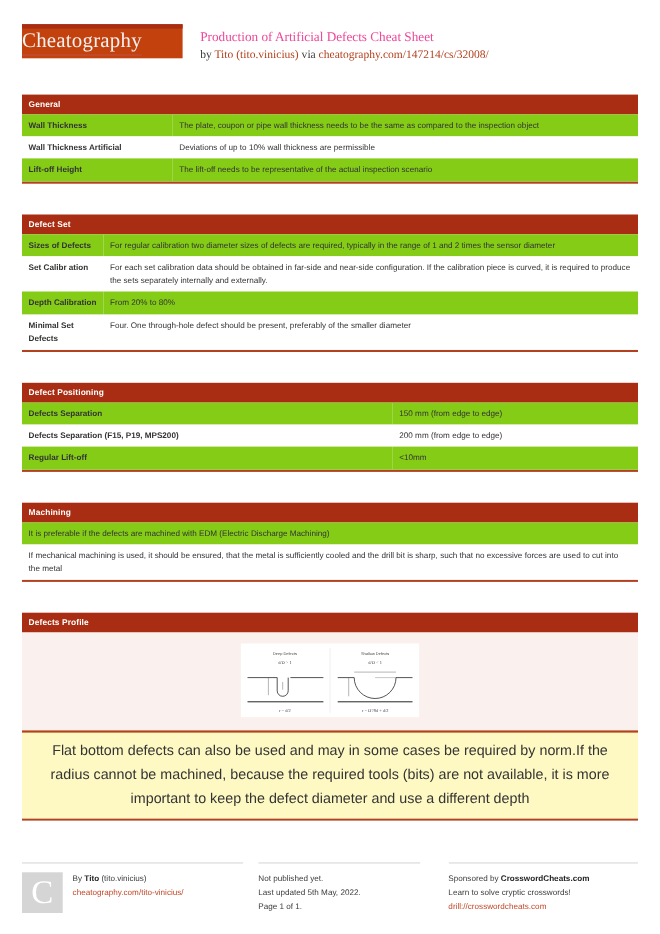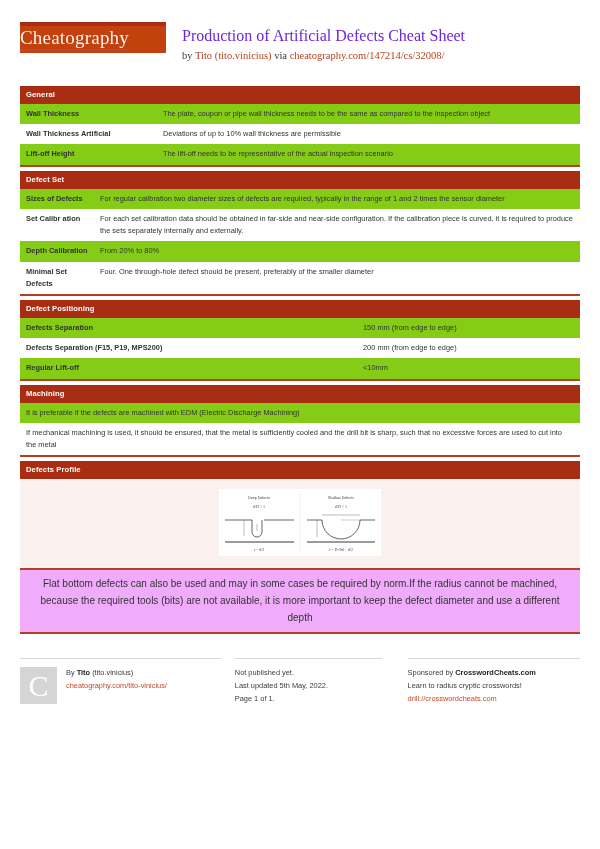--- a/index.html
+++ b/index.html
@@ -56,8 +56,8 @@
   }
   .sheet-title {
     font-family: "Liberation Serif", serif;
-    font-size: 16px;
-    color: #6d28d9;
+    font-size: 12px;
+    color: #ec4899;
     font-weight: normal;
     line-height: 1.25;
     margin: 0;

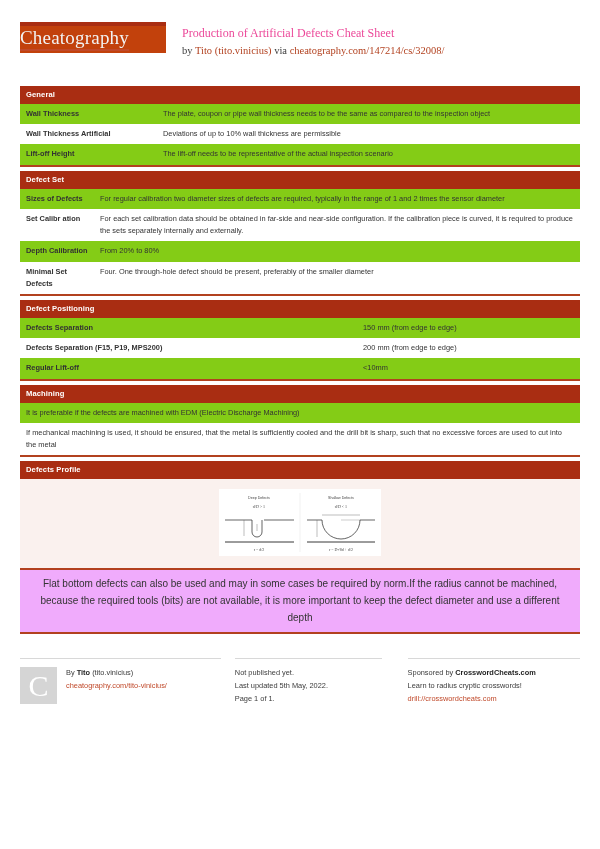--- a/index.html
+++ b/index.html
@@ -73,7 +73,7 @@
 
   
   .section {
-    margin-bottom: 4px;
+    margin-bottom: 28px;
     border-bottom: 2px solid #b2411f;
   }
   .section-head {

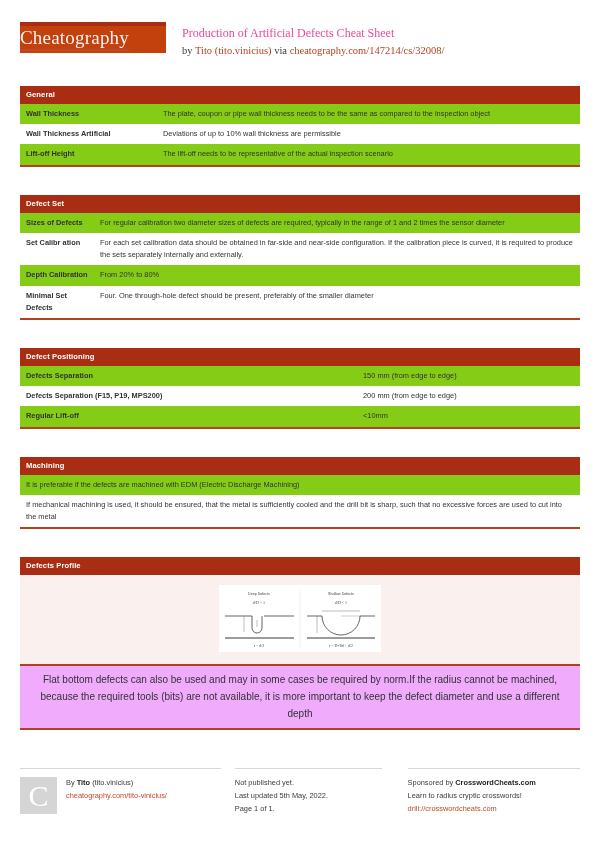--- a/index.html
+++ b/index.html
@@ -127,8 +127,8 @@
   .diagram svg { display: block; }
 
   .note-row {
-    background: #f0abfc;
-    font-size: 10px;
+    background: #fef9c3;
+    font-size: 13px;
     line-height: 1.7;
     color: #333333;
     text-align: center;

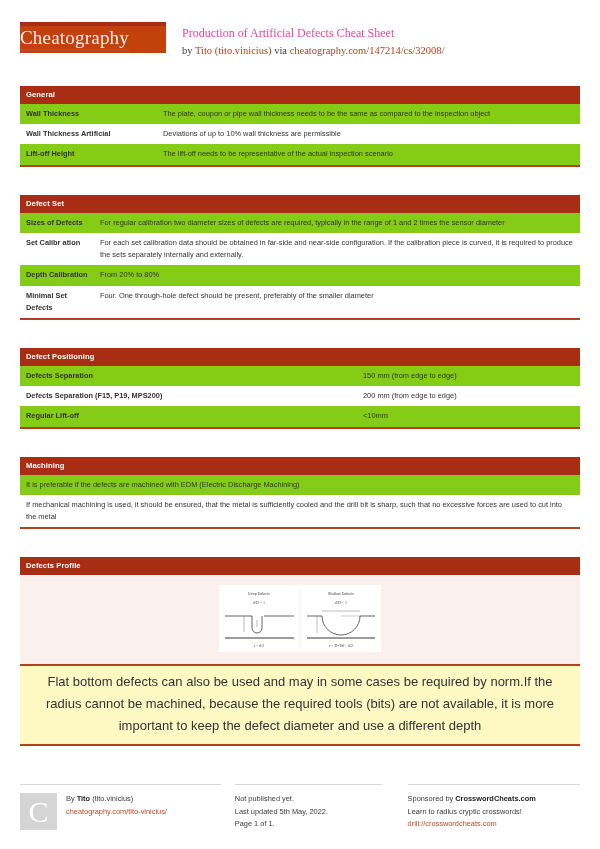--- a/index.html
+++ b/index.html
@@ -328,7 +328,7 @@
       <div>
         <span>Sponsored by </span><span class="bold">CrosswordCheats.com</span>
       </div>
-      <div>Learn to radius cryptic crosswords!</div>
+      <div>Learn to solve cryptic crosswords!</div>
       <div class="link">drill://crosswordcheats.com</div>
     </div>
   </div>

